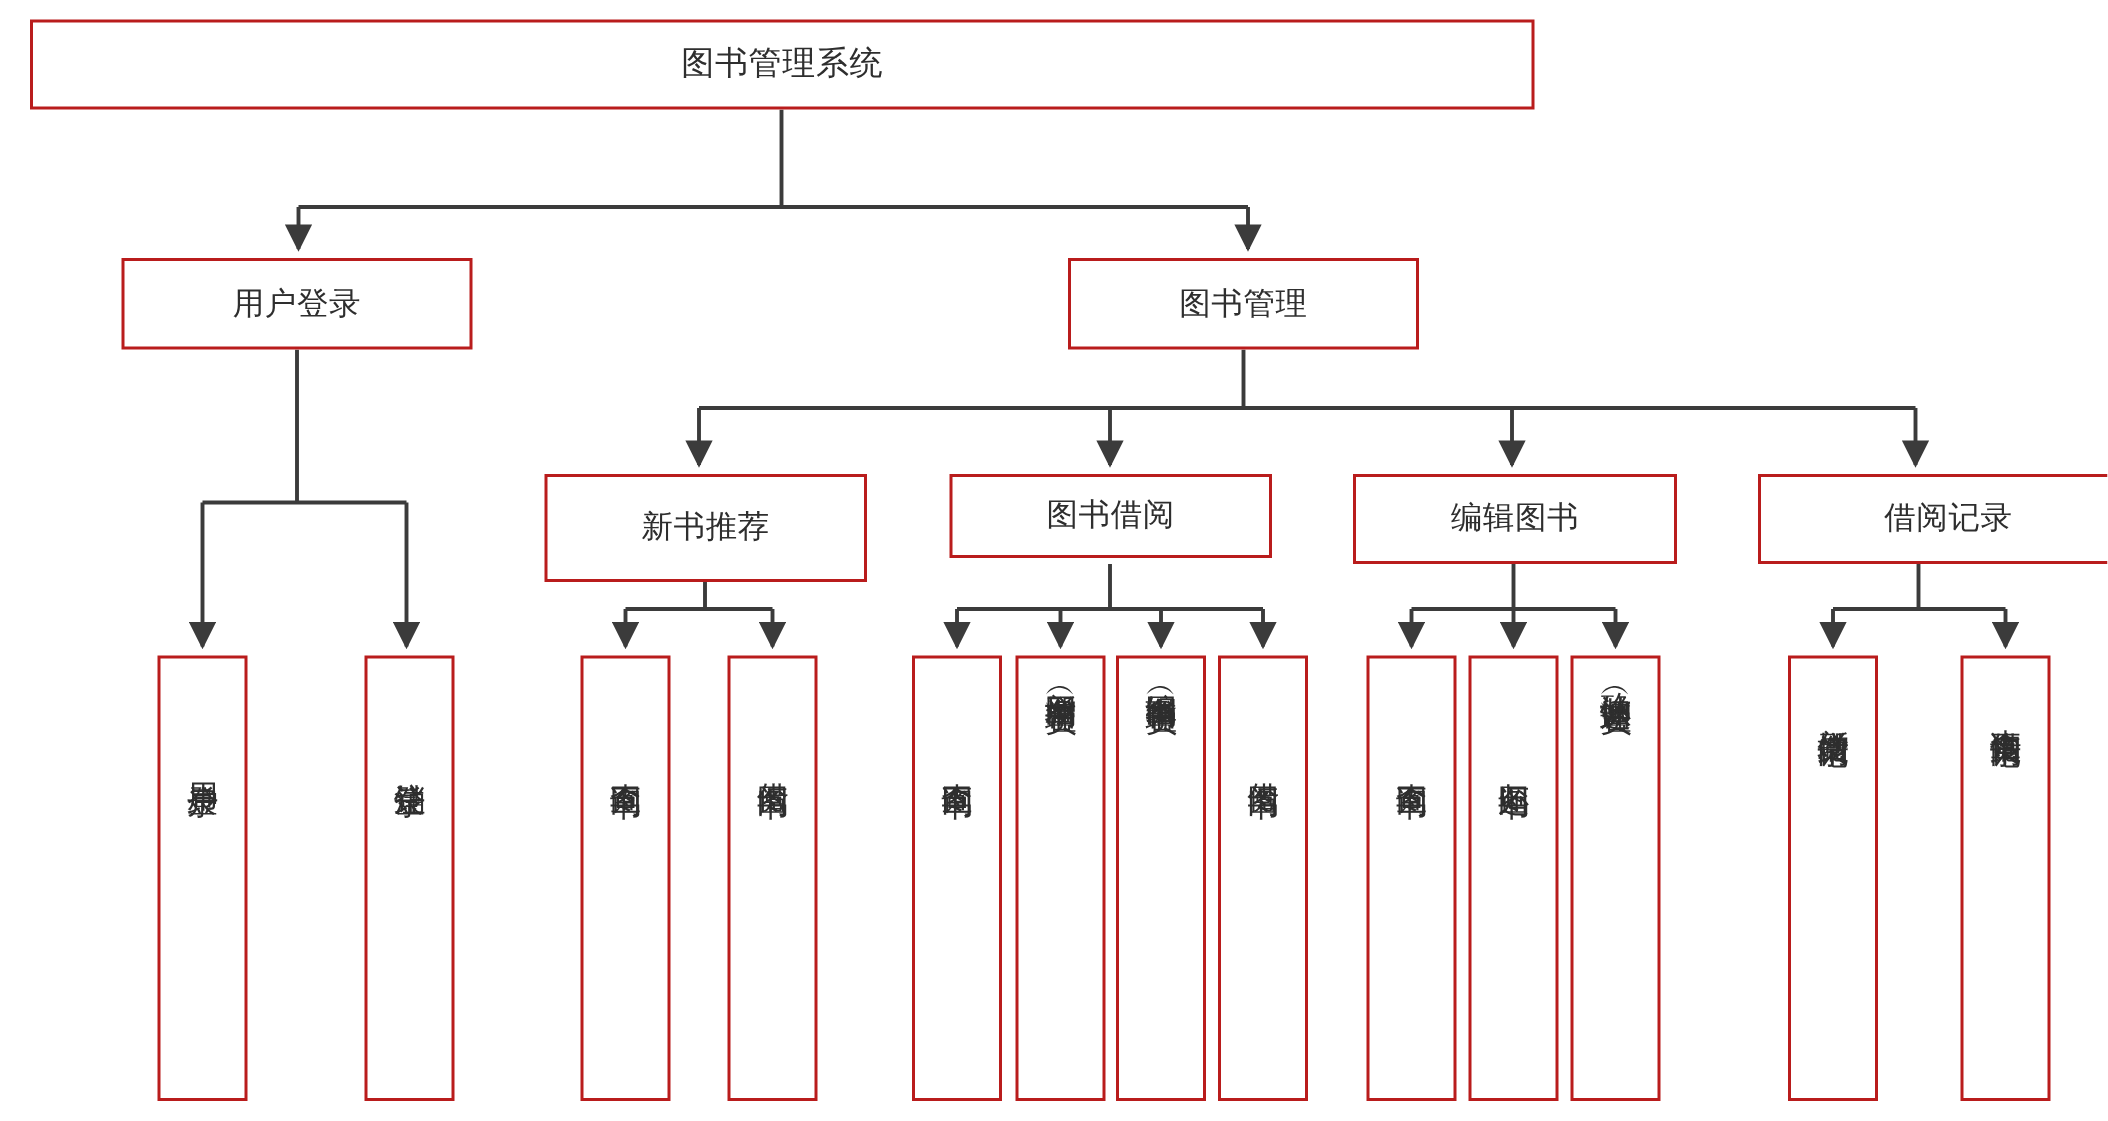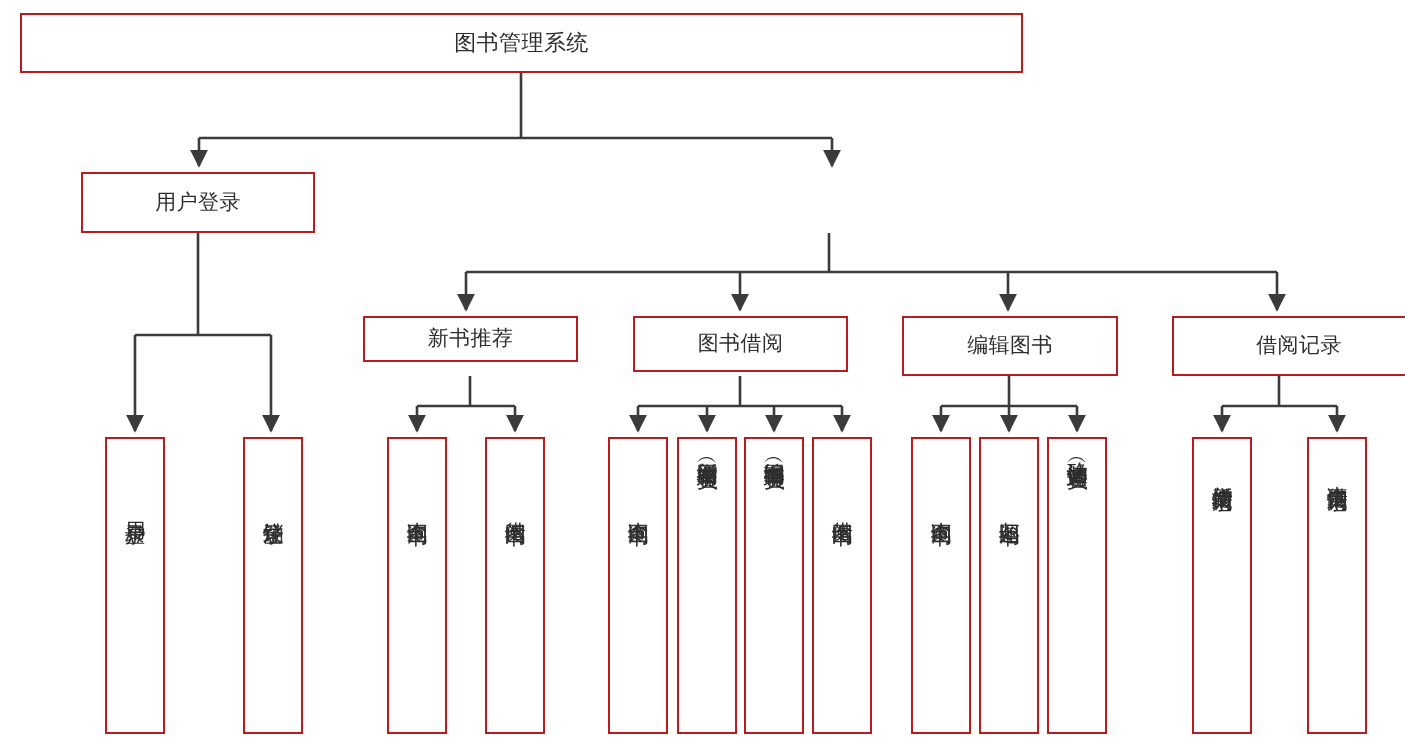--- a/index.html
+++ b/index.html
@@ -145,6 +145,9 @@
     <span class="label">用户登录</span>
   </div>
 
+  <div class="node h-node" style="left:712px; top:172px; width:234px; height:61px;">
+    <span class="label">图书管理</span>
+  </div>
 
   <div class="node h-node" style="left:363px; top:316px; width:215px; height:46px;">
     <span class="label">新书推荐</span>

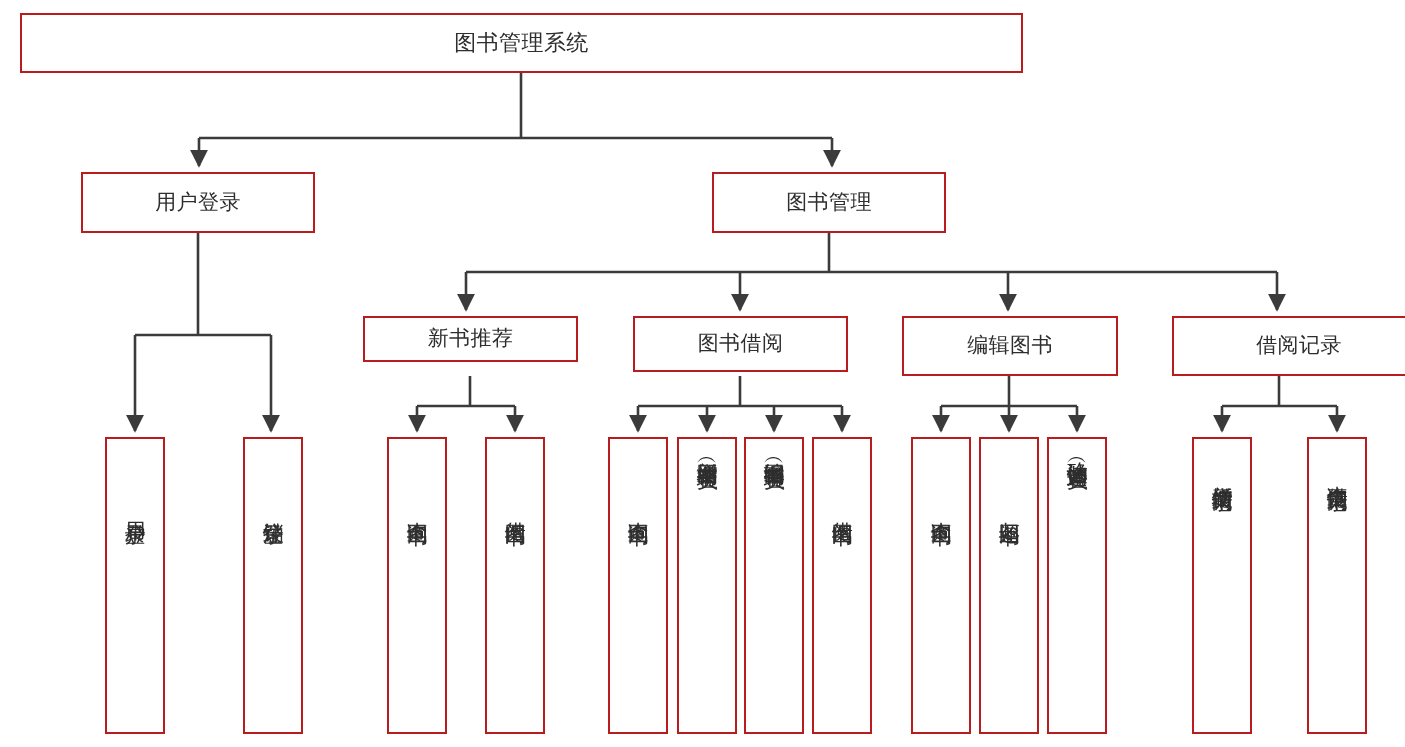--- a/index.html
+++ b/index.html
@@ -149,7 +149,7 @@
     <span class="label">图书管理</span>
   </div>
 
-  <div class="node h-node" style="left:363px; top:316px; width:215px; height:46px;">
+  <div class="node h-node" style="left:363px; top:316px; width:215px; height:72px;">
     <span class="label">新书推荐</span>
   </div>
 

